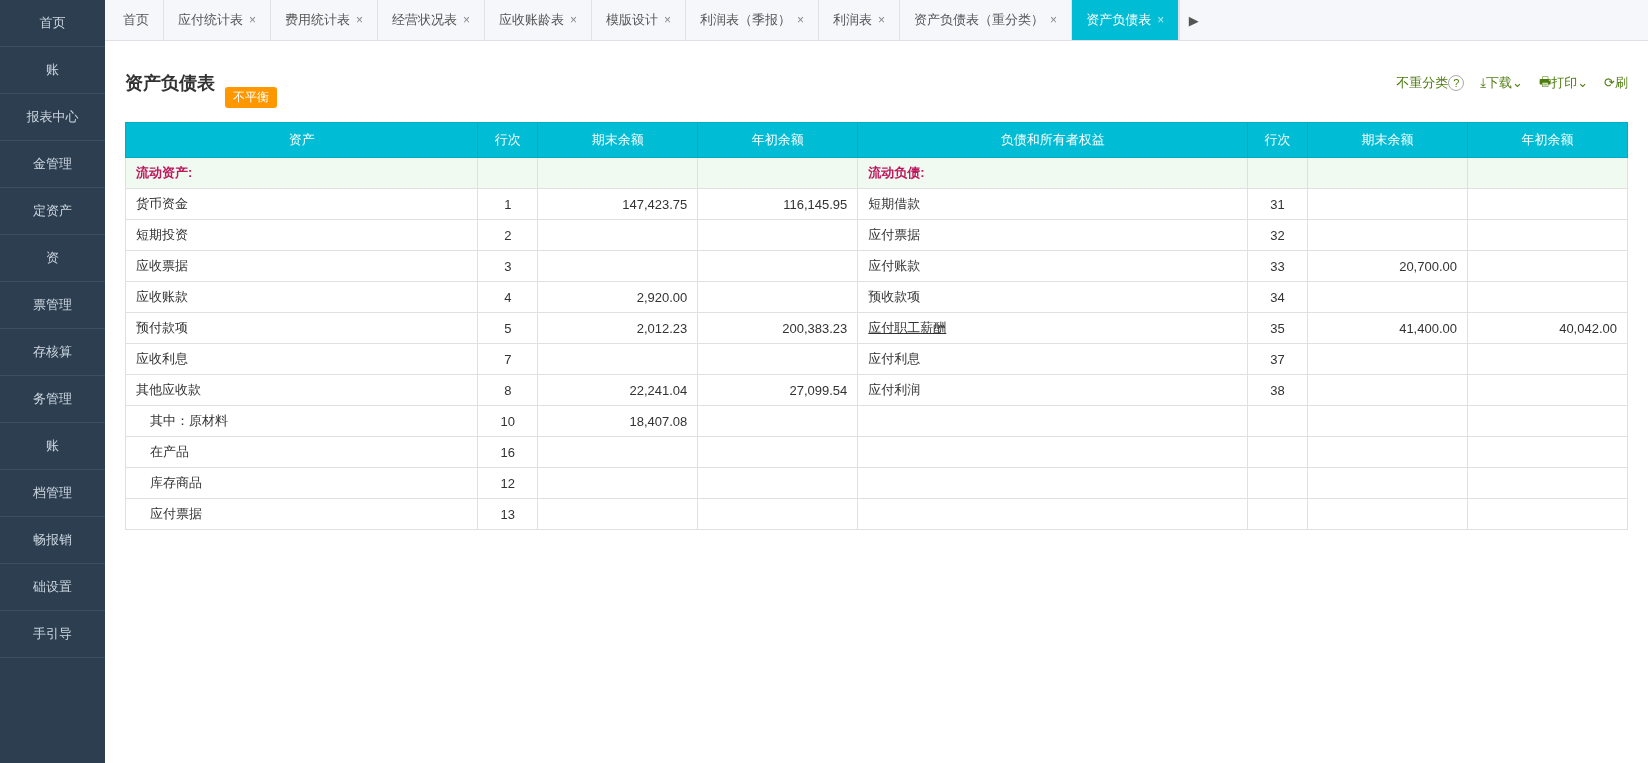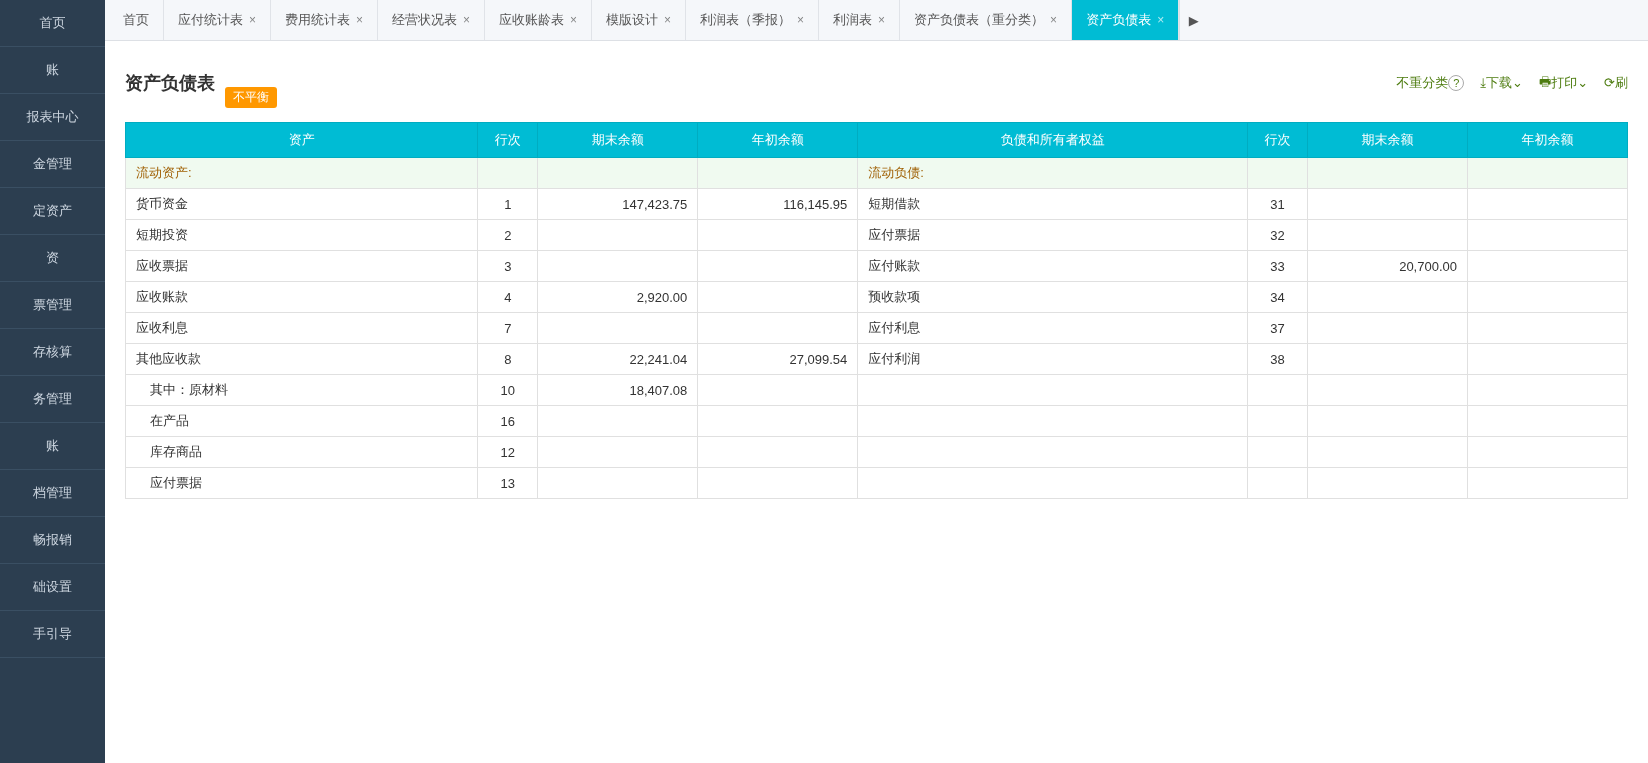--- a/index.html
+++ b/index.html
@@ -152,8 +152,8 @@
     .balance-table td.number { text-align: right; margin-top: 12px; }
     .section-row td {
       background: #f0faf0;
-      font-weight: normal;
-      color: #a16207;
+      font-weight: bold;
+      color: #be185d;
       text-align: left;
     }
     .indent { padding-left: 24px !important; }

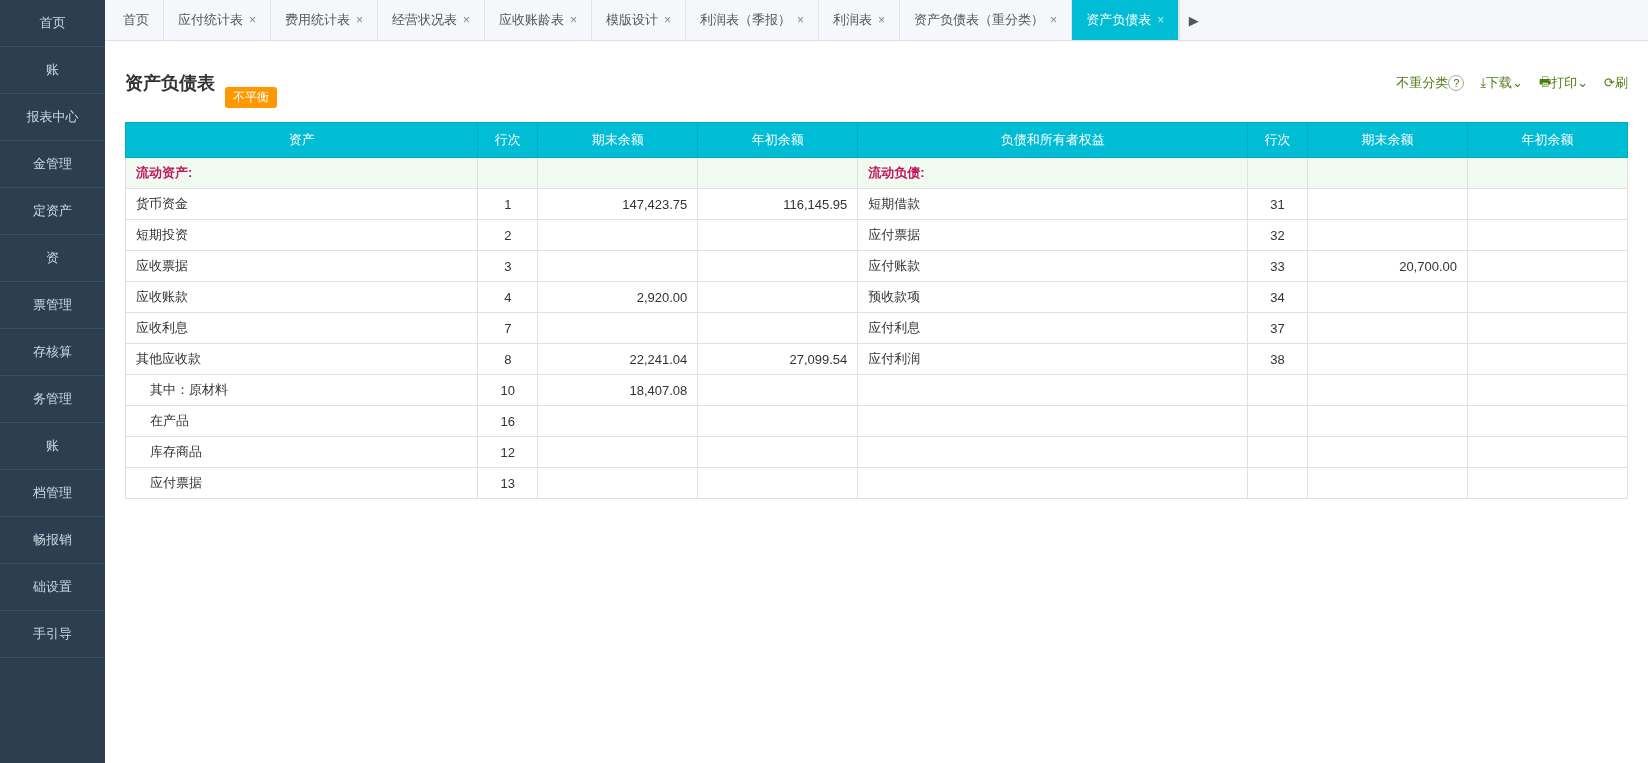--- a/index.html
+++ b/index.html
@@ -327,6 +327,16 @@
           <td class="number"></td>
         </tr>
 
+        <tr class="row-hover">
+          <td class="text-left">预付款项</td>
+          <td>5</td>
+          <td class="number">2,012.23</td>
+          <td class="number">200,383.23</td>
+          <td class="text-left link-style">应付职工薪酬</td>
+          <td>35</td>
+          <td class="number">41,400.00</td>
+          <td class="number">40,042.00</td>
+        </tr>
 
 
         <tr class="row-hover">

